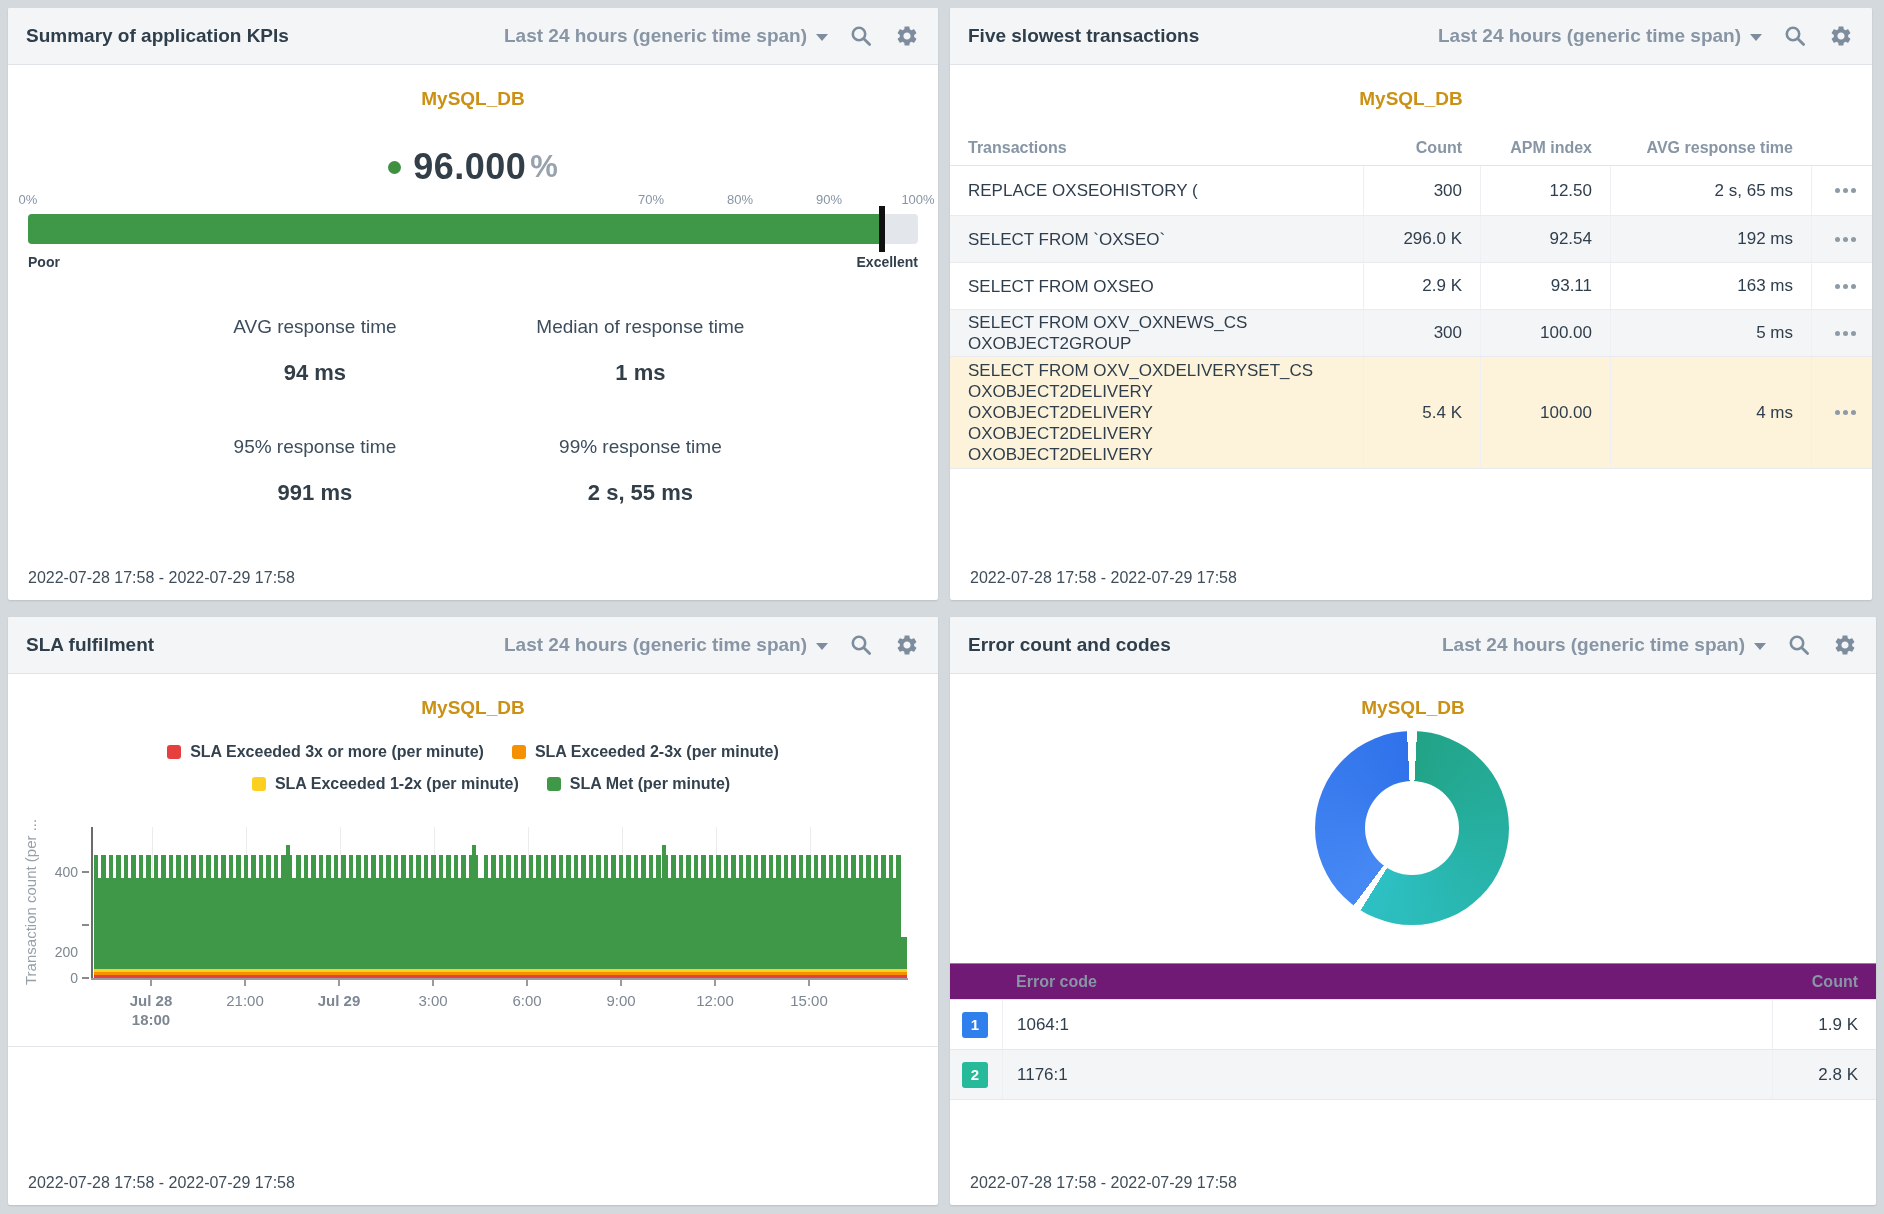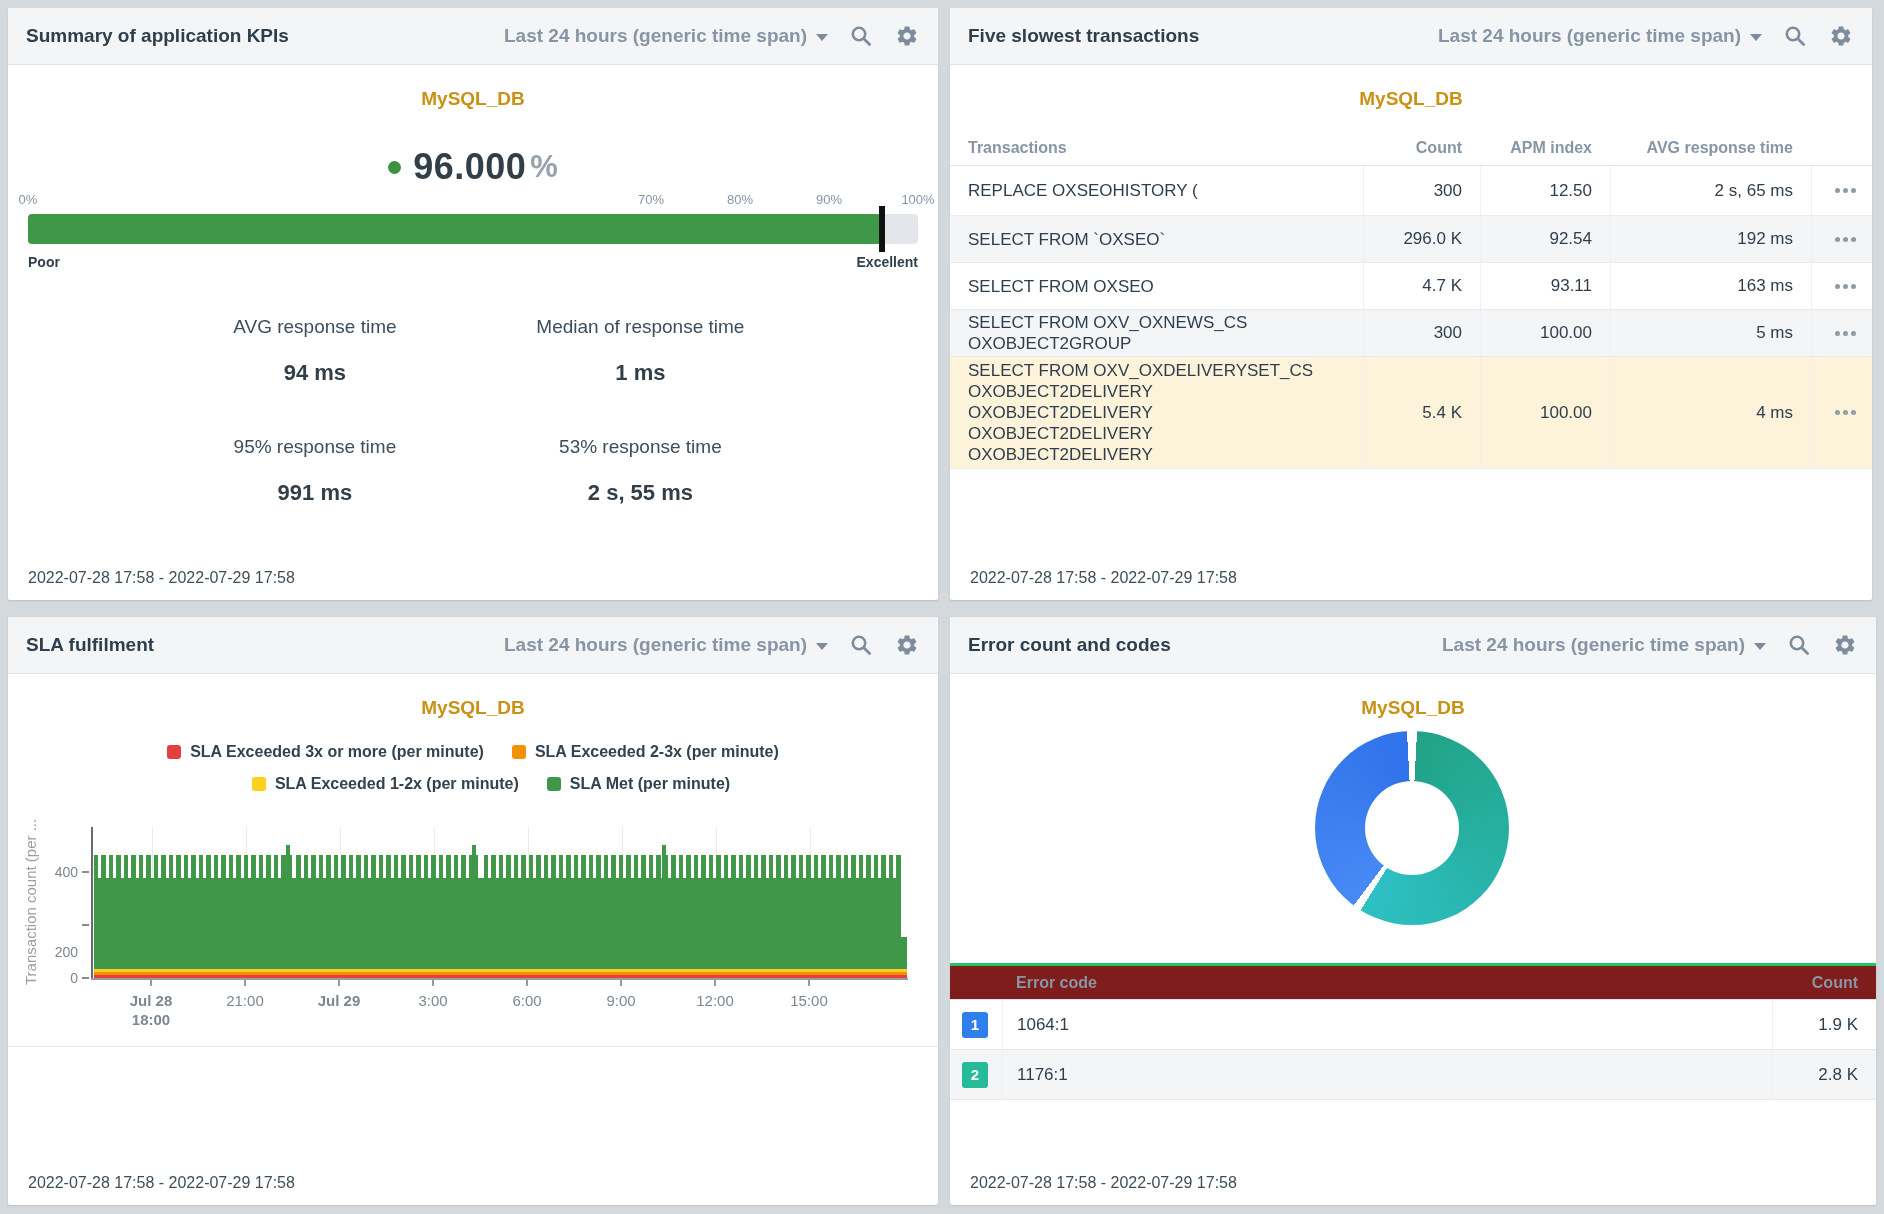--- a/index.html
+++ b/index.html
@@ -248,7 +248,7 @@
     </div>
     <div class="tx-row r-h47">
       <div class="tx-cell-tx">SELECT FROM OXSEO</div>
-      <div class="tx-cell-num">4.7 K</div>
+      <div class="tx-cell-num">2.9 K</div>
       <div class="tx-cell-num">93.11</div>
       <div class="tx-cell-num">163 ms</div>
       <div class="tx-cell-menu">

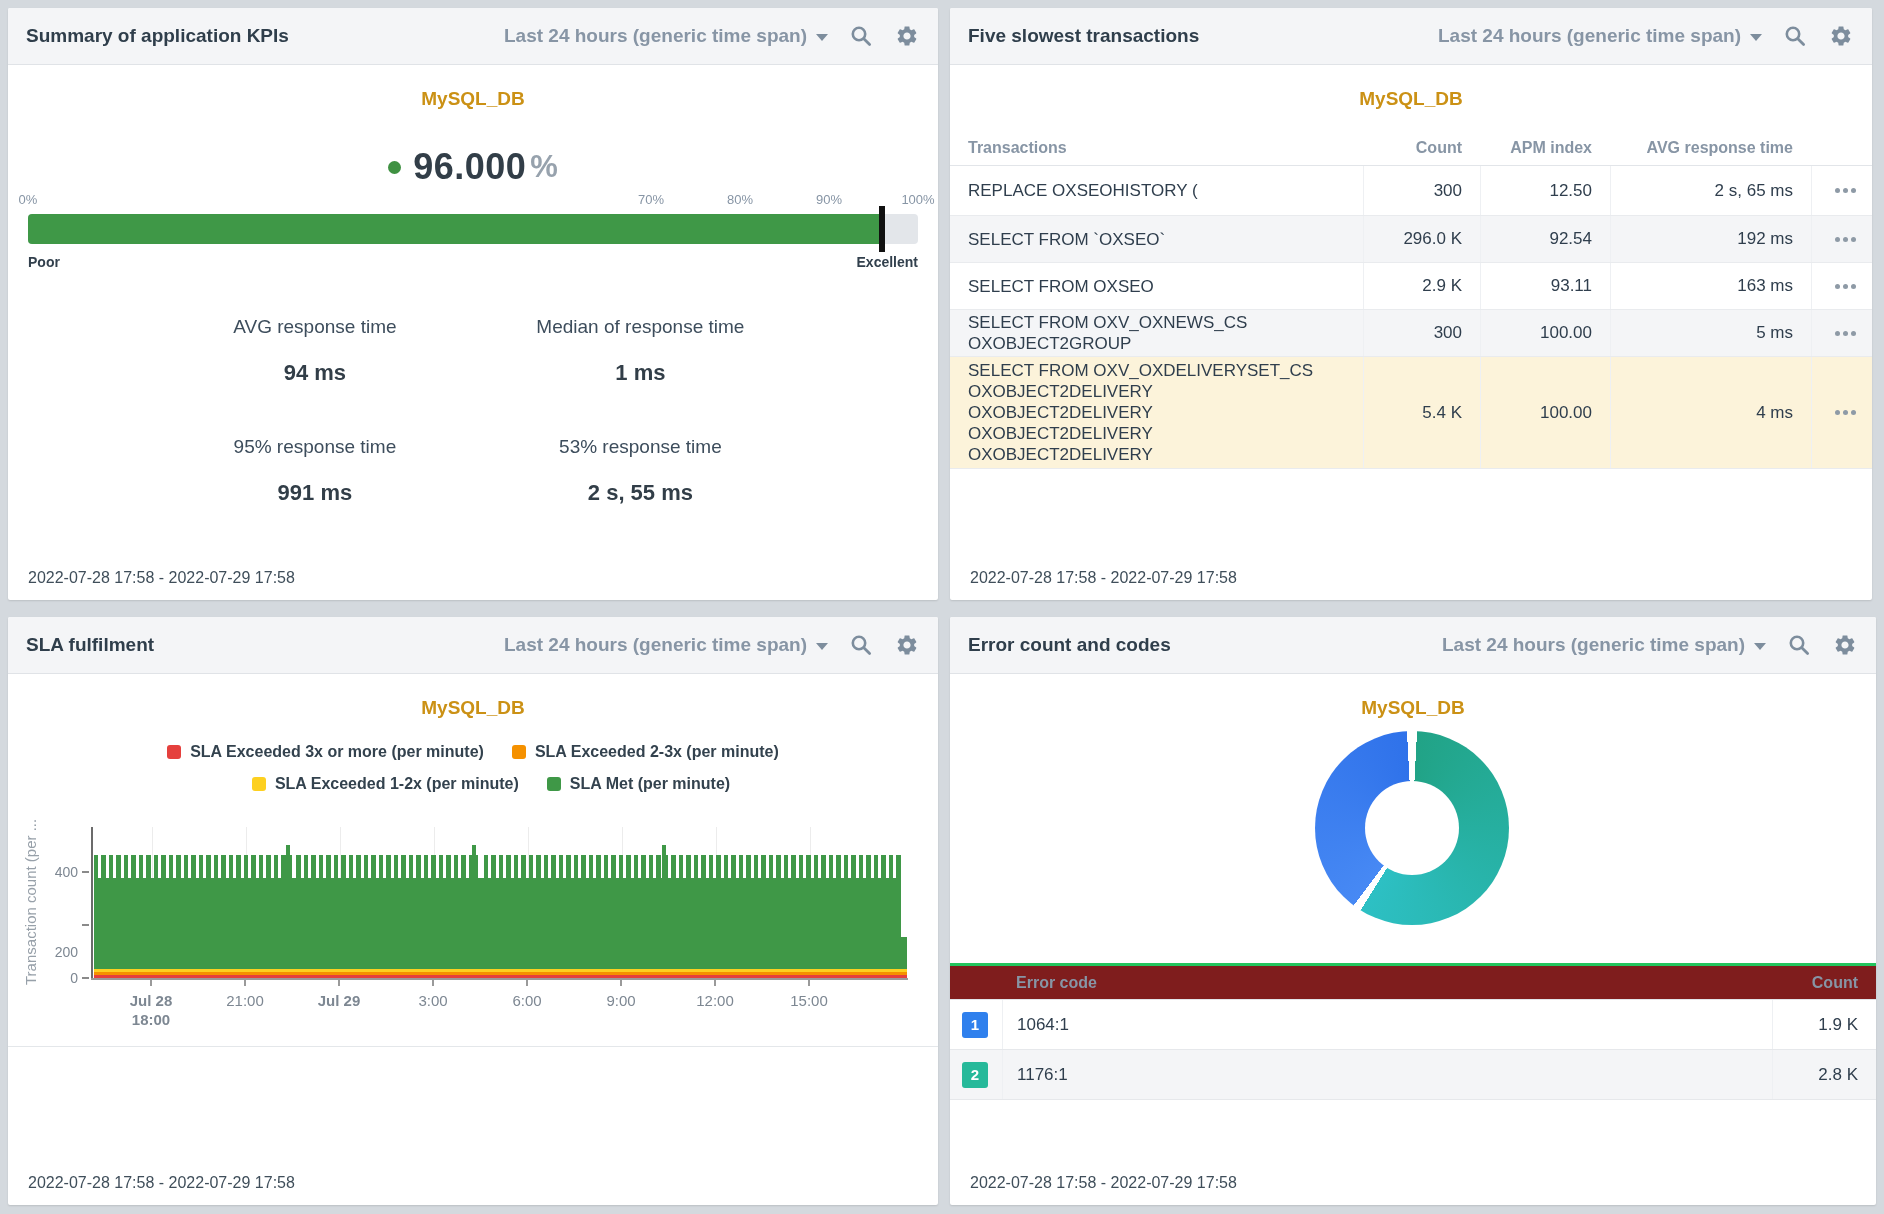--- a/index.html
+++ b/index.html
@@ -189,7 +189,7 @@
     <div class="mvalue">991 ms</div>
   </div>
   <div class="metric m3">
-    <div class="mlabel">53% response time</div>
+    <div class="mlabel">99% response time</div>
     <div class="mvalue">2 s, 55 ms</div>
   </div>
 

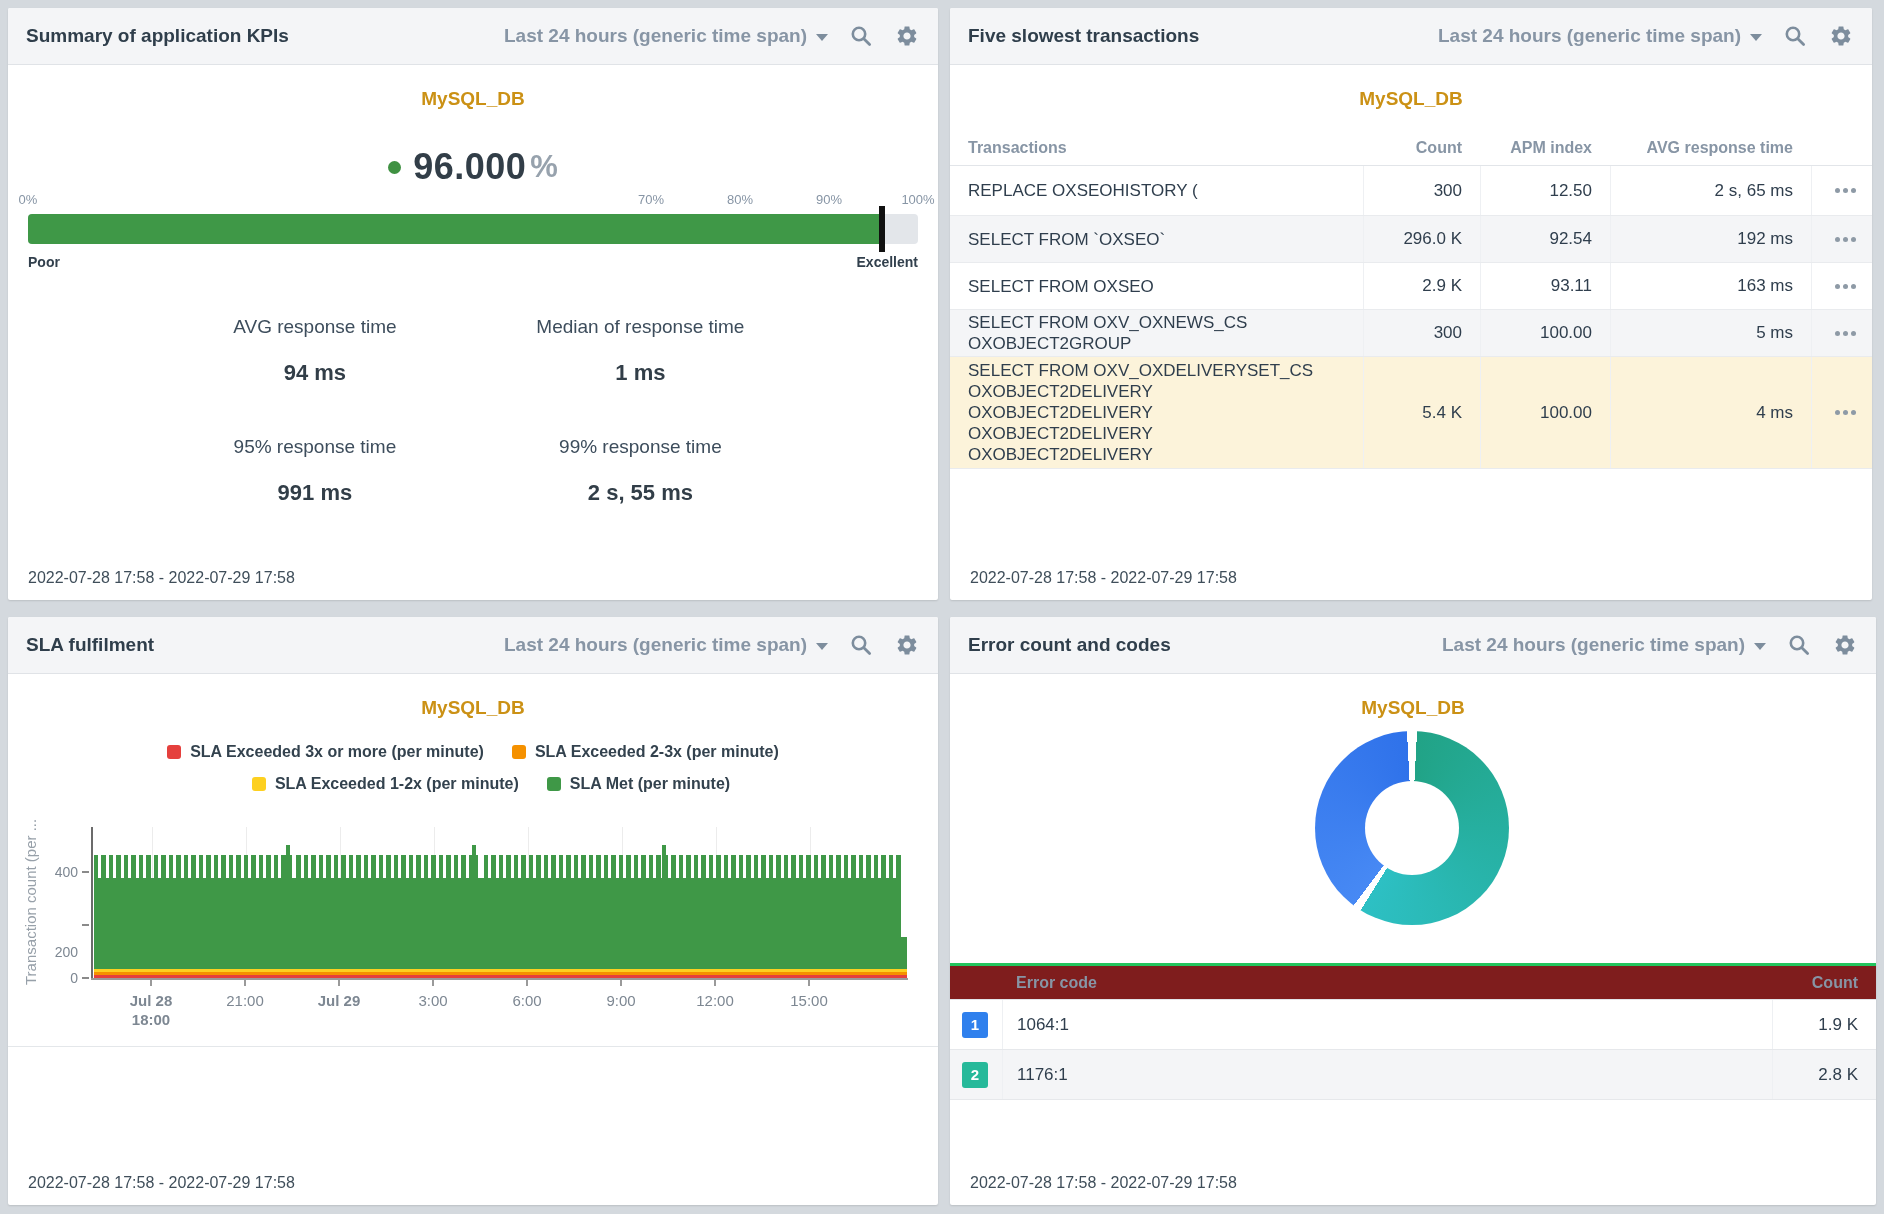--- a/index.html
+++ b/index.html
@@ -119,7 +119,7 @@
   .donut-hole { position:absolute; left:50px; top:50px; width:94px; height:94px; border-radius:50%; background:#fff; }
   .err-table { position:absolute; left:0; right:0; top:346px; }
   .err-row { display:grid; grid-template-columns:52px 1fr 104px; align-items:center; }
-  .err-head { height:37px; background:#7f1d1d; border-top:3px solid #22c55e; border-bottom:1px solid #e2e5e9; }
+  .err-head { height:37px; background:#701a75; border-top:1px solid #22c55e; border-bottom:1px solid #e2e5e9; }
   .err-head .err-code-h { grid-column:2; font-size:16px; font-weight:bold; color:#8795a5; padding-left:14px; }
   .err-head .err-count-h { text-align:right; padding-right:18px; font-size:16px; font-weight:bold; color:#8795a5; }
   .err-datarow { height:50px; border-bottom:1px solid #e6e8eb; }

